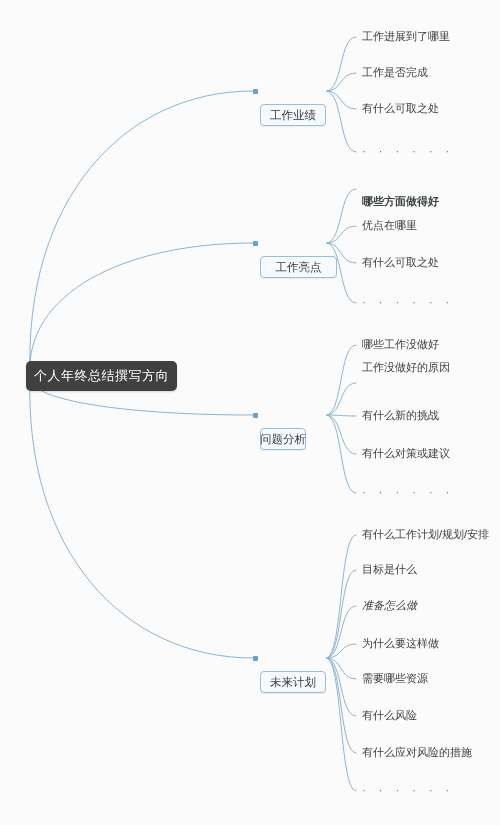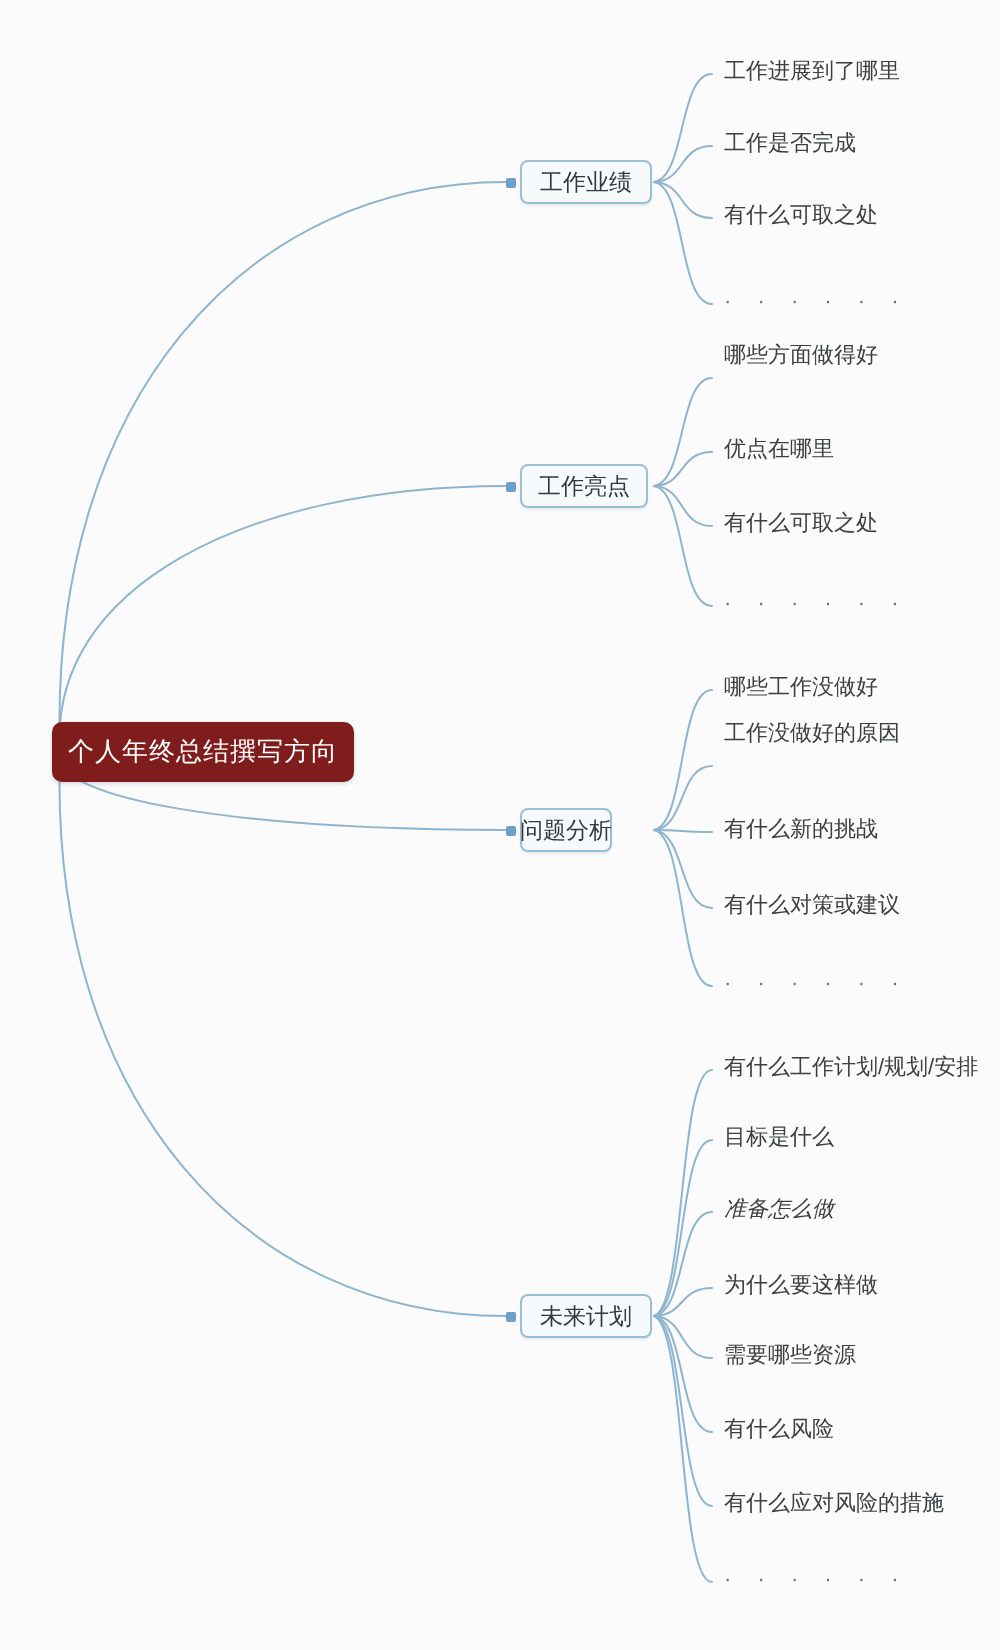--- a/index.html
+++ b/index.html
@@ -54,6 +54,7 @@
     justify-content: center;
     white-space: nowrap;
     box-shadow: 0 1px 1px rgba(130,160,185,0.16);
+    margin-top: 24px;
   }
   .branch-dot {
     position: absolute;

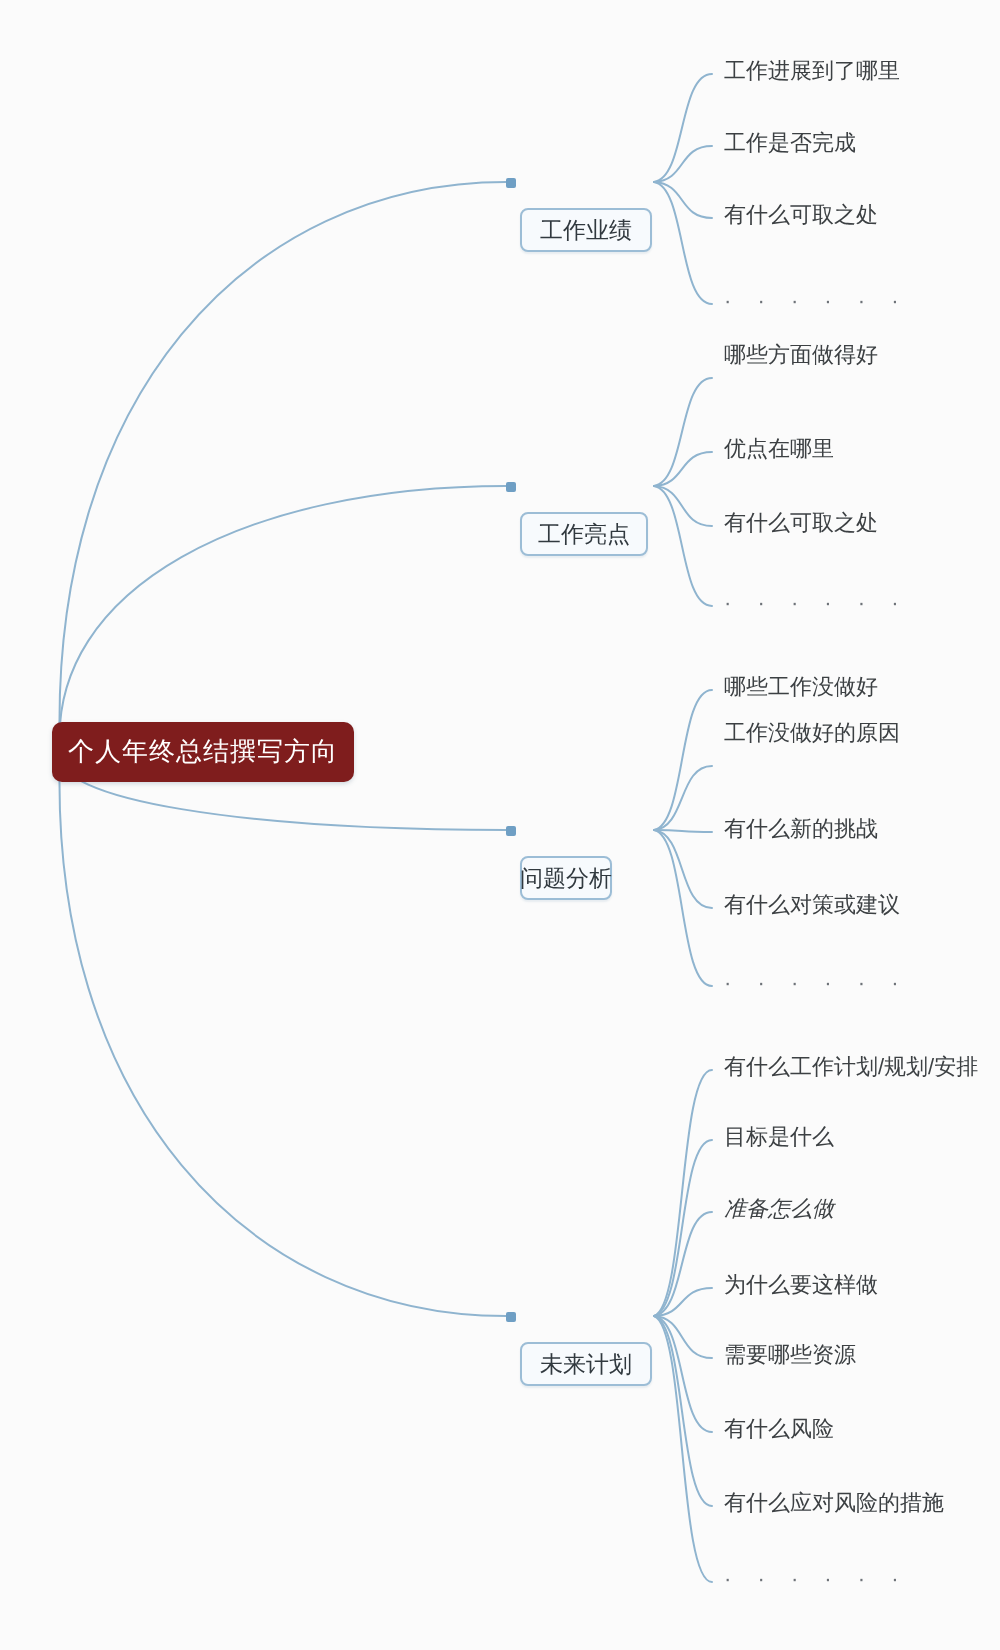--- a/index.html
+++ b/index.html
@@ -125,7 +125,7 @@
     <div class="node-branch" style="left: 260px; top: 232px; width: 64px; height: 22px;">
       <span>工作亮点</span>
     </div>
-    <div class="leaf-label" style="left: 362px; top: 172px;">哪些方面做得好</div>
+    <div class="leaf-label" style="left: 362px; top: 195px; font-weight: bold;">哪些方面做得好</div>
     <div class="leaf-label" style="left: 362px; top: 219px;">优点在哪里</div>
     <div class="leaf-label" style="left: 362px; top: 256px;">有什么可取之处</div>
     <div class="leaf-dots" style="left: 362px; top: 296px;">· · · · · ·</div>

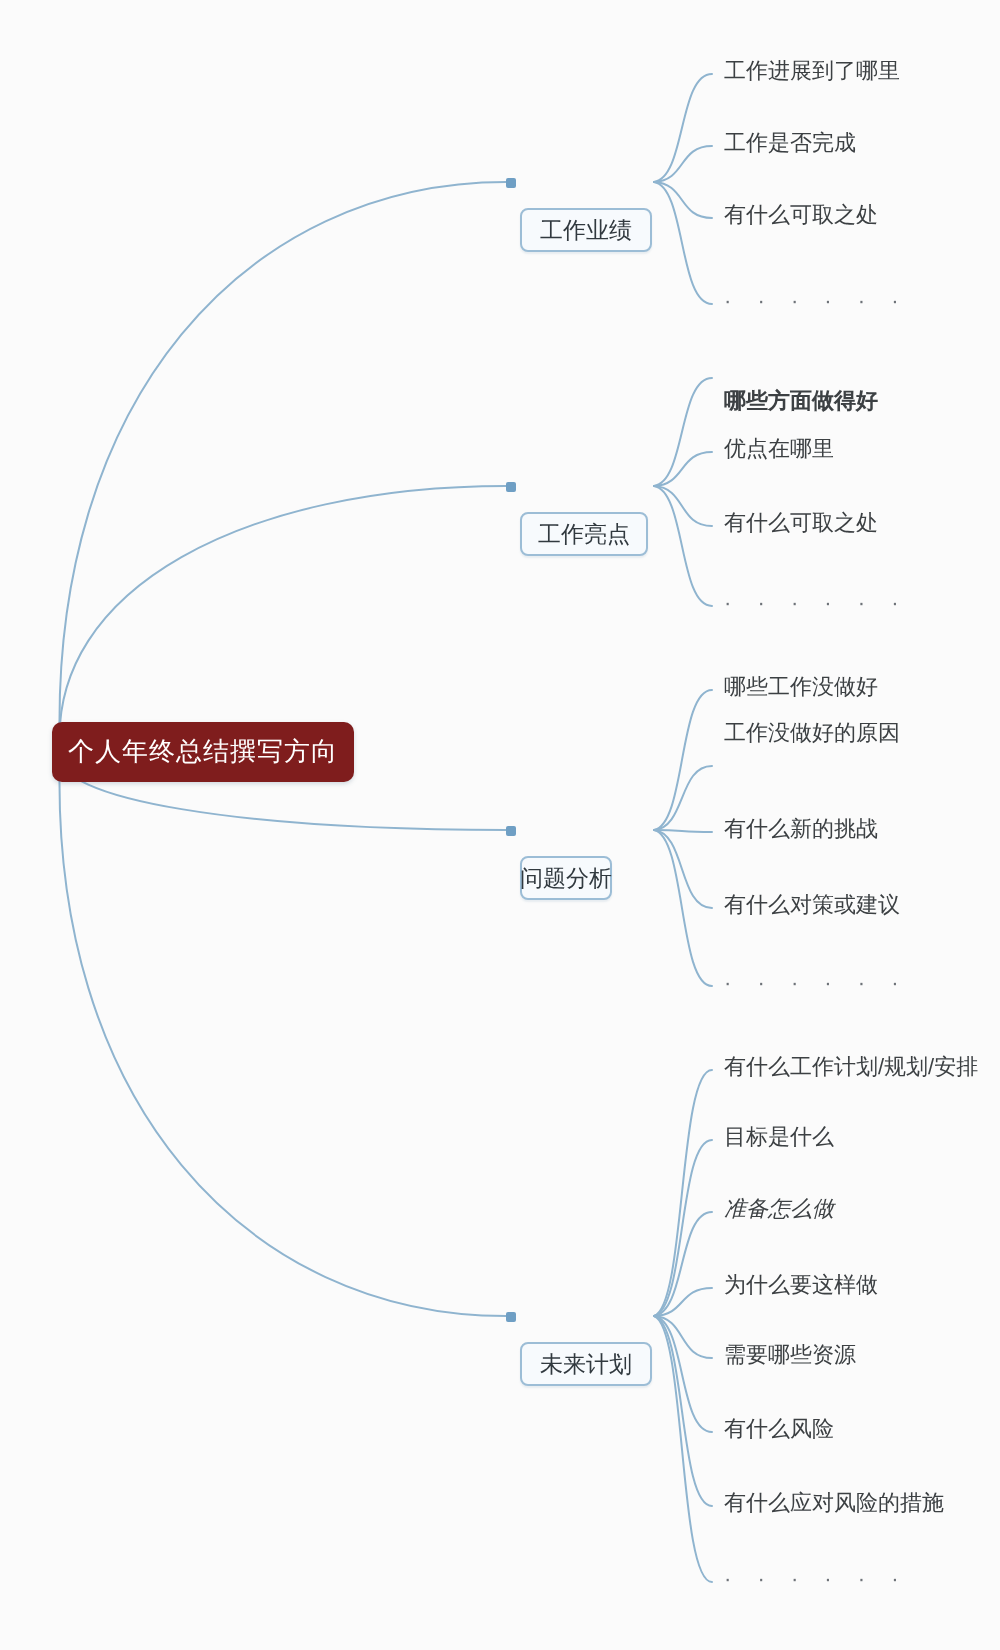--- a/index.html
+++ b/index.html
@@ -122,7 +122,7 @@
     <div class="leaf-label" style="left: 362px; top: 102px;">有什么可取之处</div>
     <div class="leaf-dots" style="left: 362px; top: 145px;">· · · · · ·</div>
     <div class="branch-dot" style="left: 253px; top: 240.5px;"></div>
-    <div class="node-branch" style="left: 260px; top: 232px; width: 64px; height: 22px;">
+    <div class="node-branch" style="left: 260px; top: 232px; width: 77px; height: 22px;">
       <span>工作亮点</span>
     </div>
     <div class="leaf-label" style="left: 362px; top: 195px; font-weight: bold;">哪些方面做得好</div>

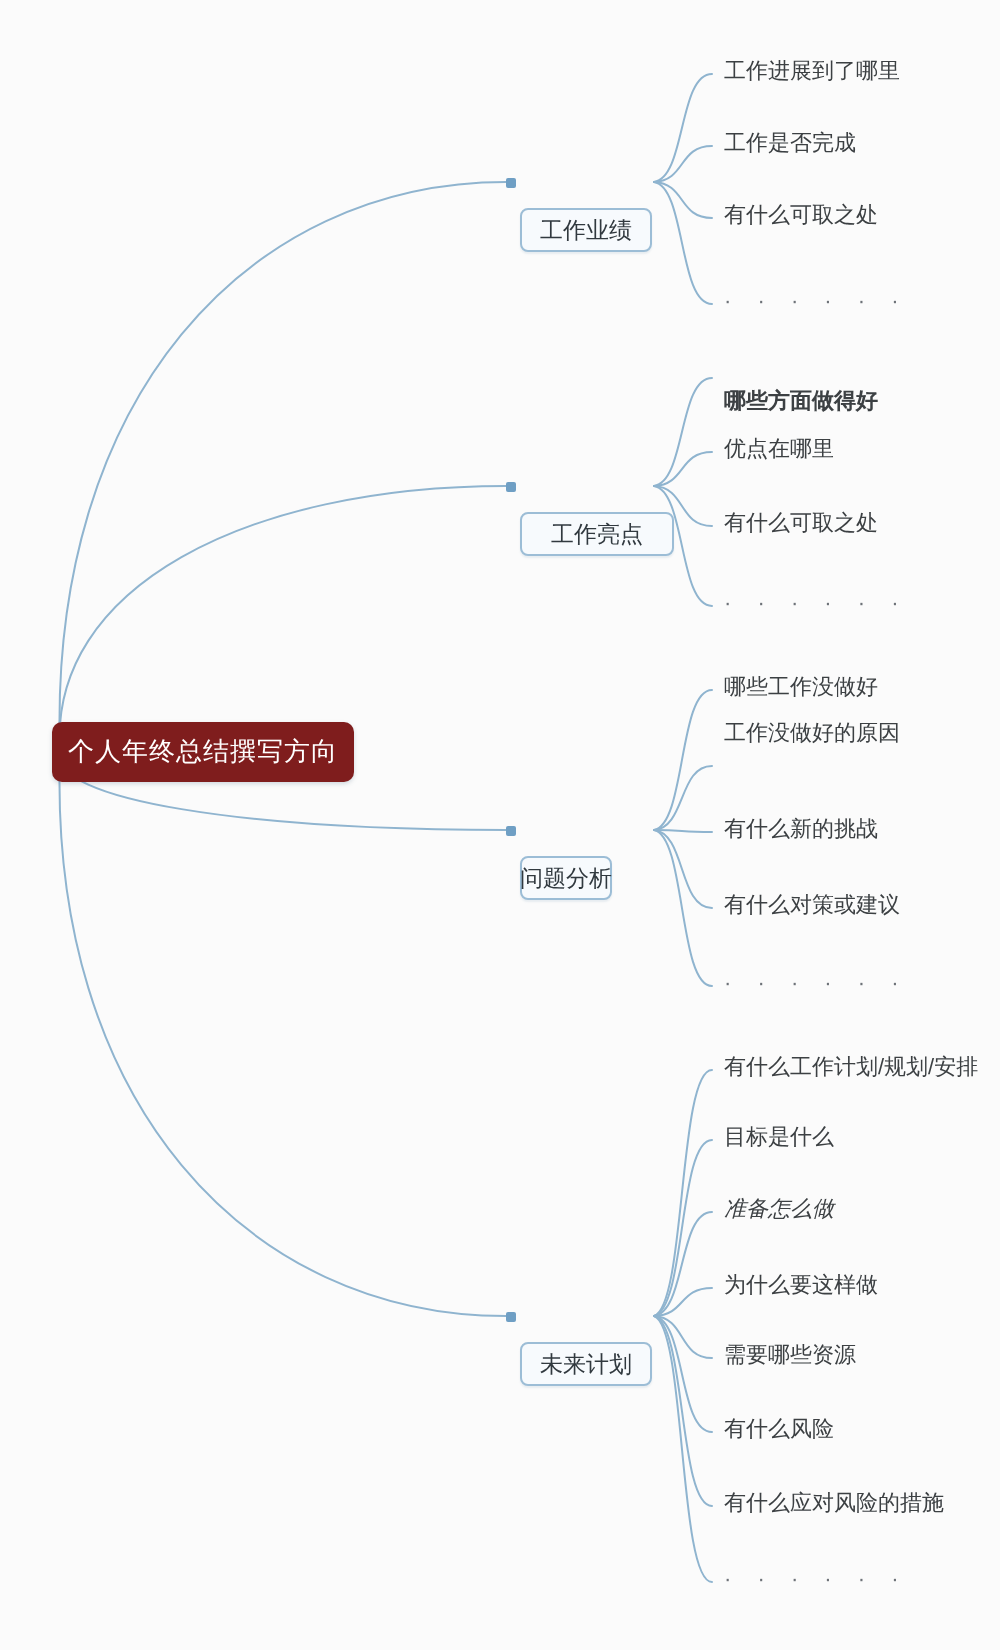--- a/index.html
+++ b/index.html
@@ -30,7 +30,7 @@
   .node-root {
     position: absolute;
     box-sizing: border-box;
-    background: #7f1d1d;
+    background: #404040;
     color: #ffffff;
     border-radius: 5px;
     font-size: 13px;

